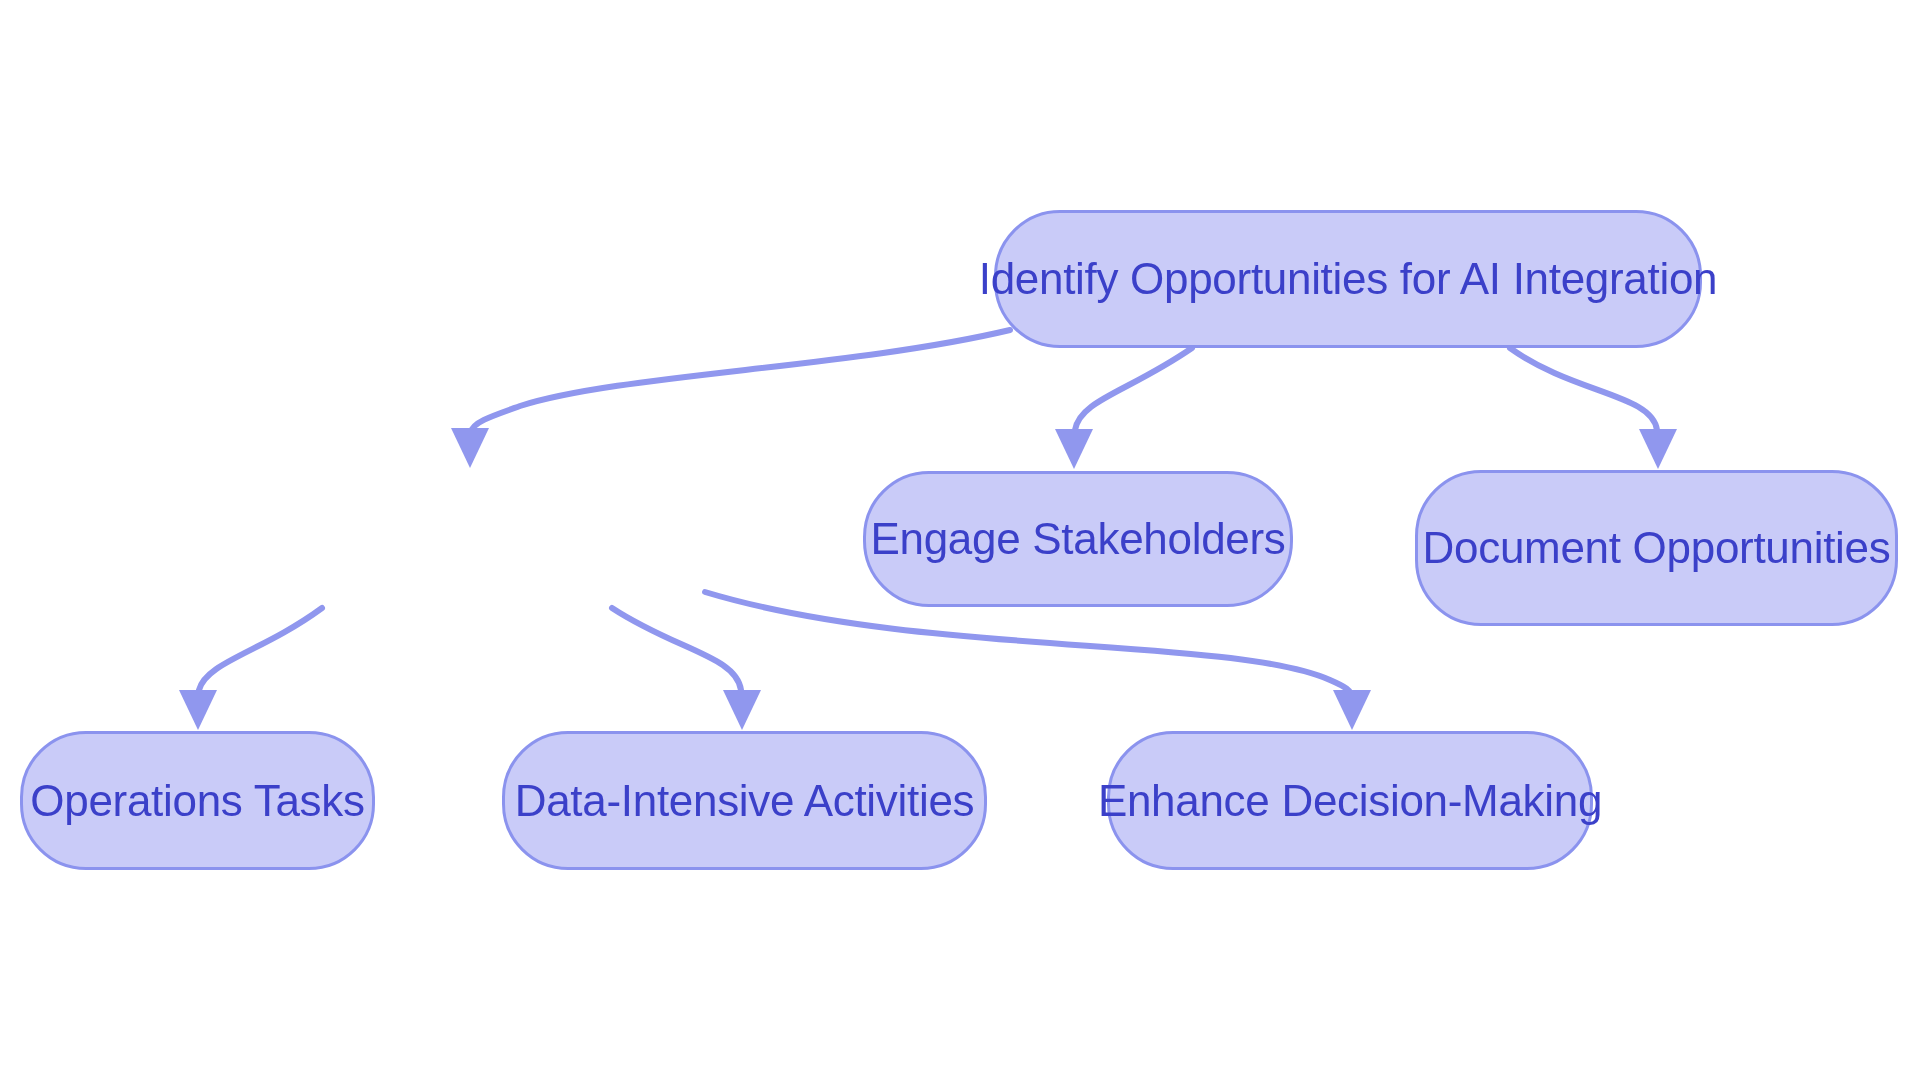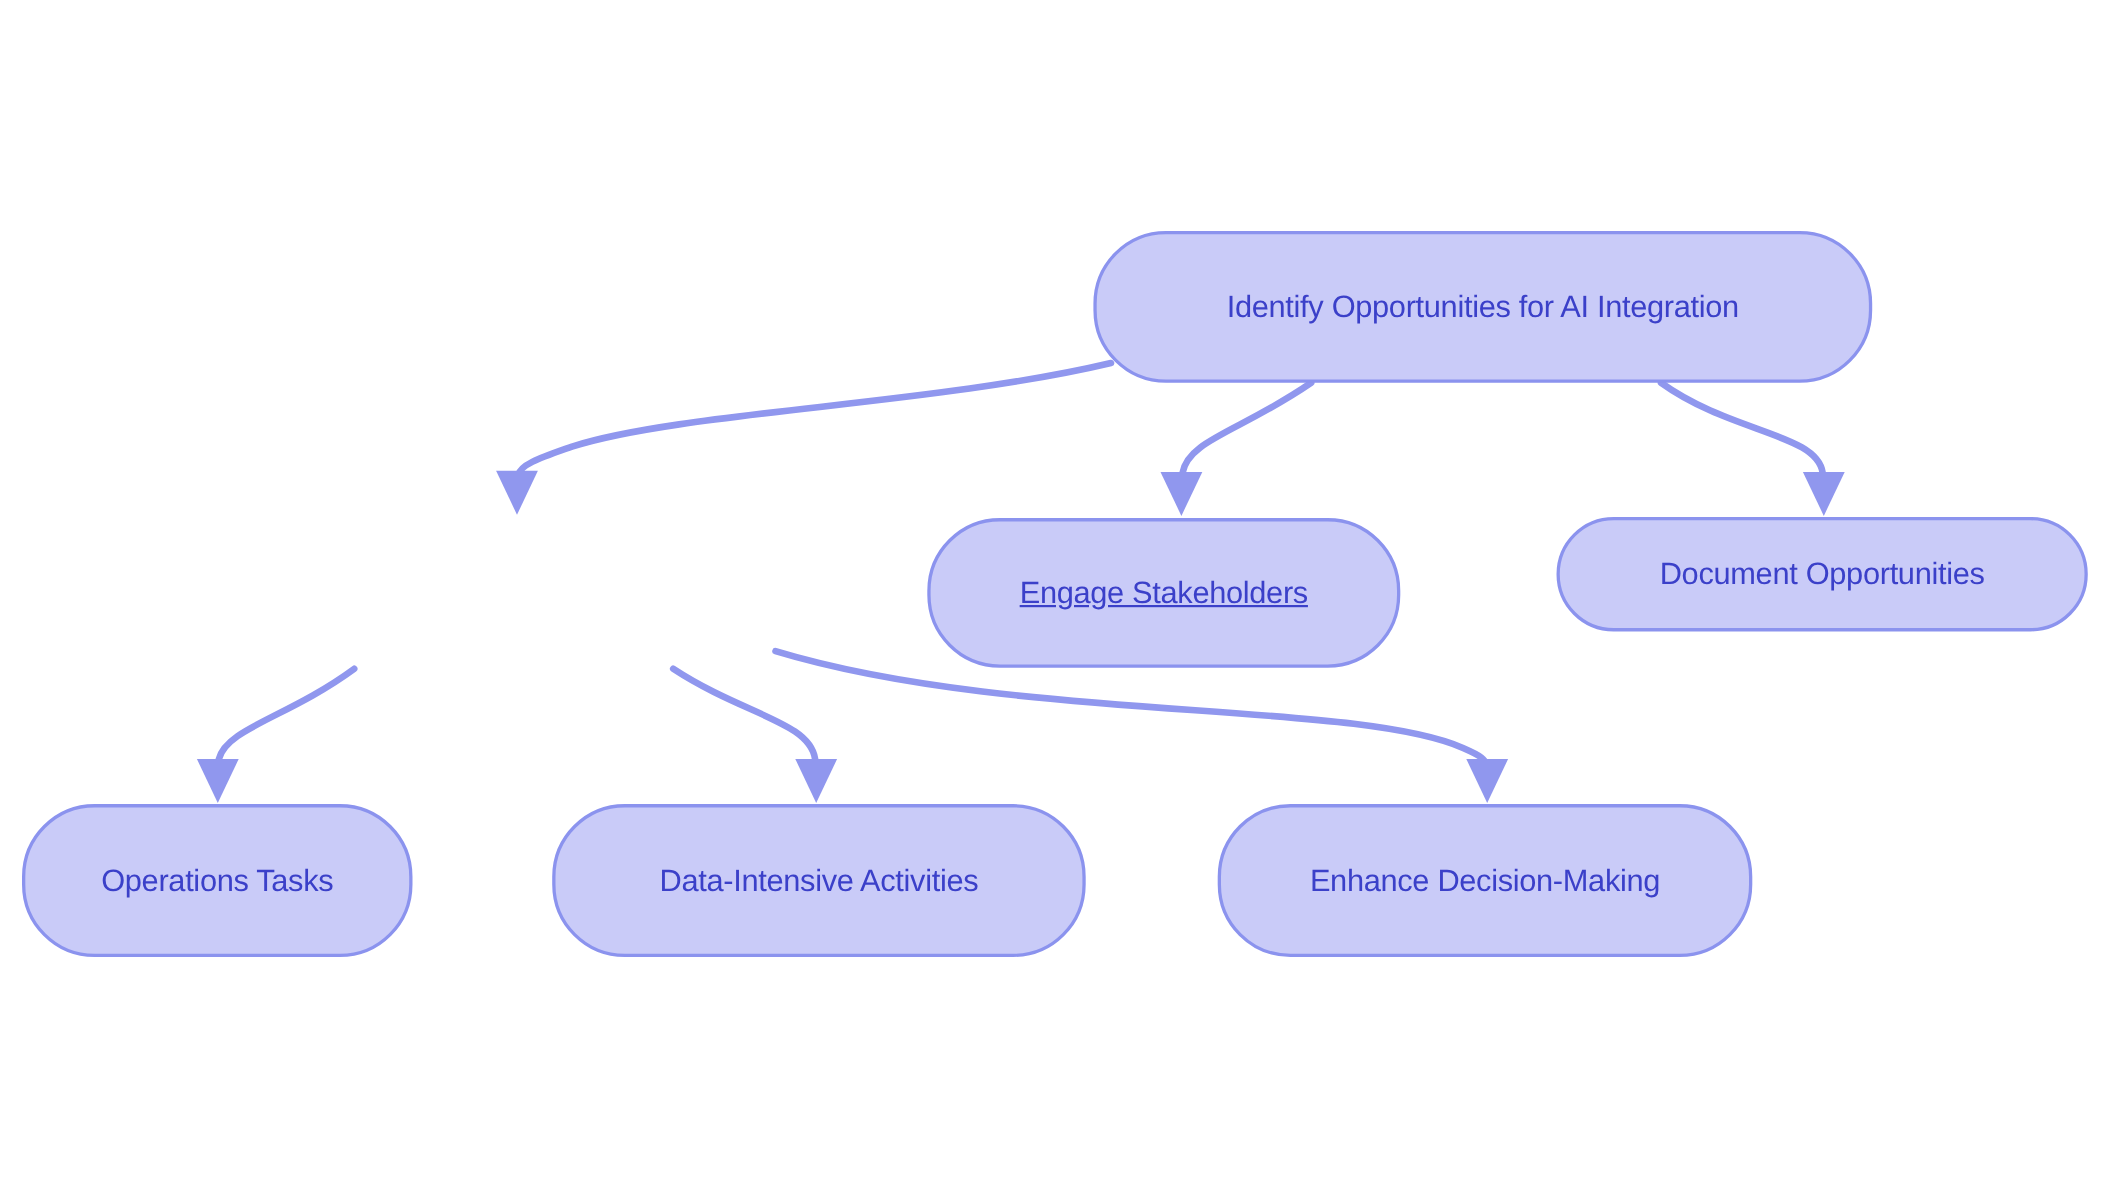--- a/index.html
+++ b/index.html
@@ -34,7 +34,7 @@
     border-radius: 66px;
     box-sizing: border-box;
     color: #3b40c9;
-    font-size: 28px;
+    font-size: 44px;
     letter-spacing: -0.3px;
     white-space: nowrap;
     text-align: center;

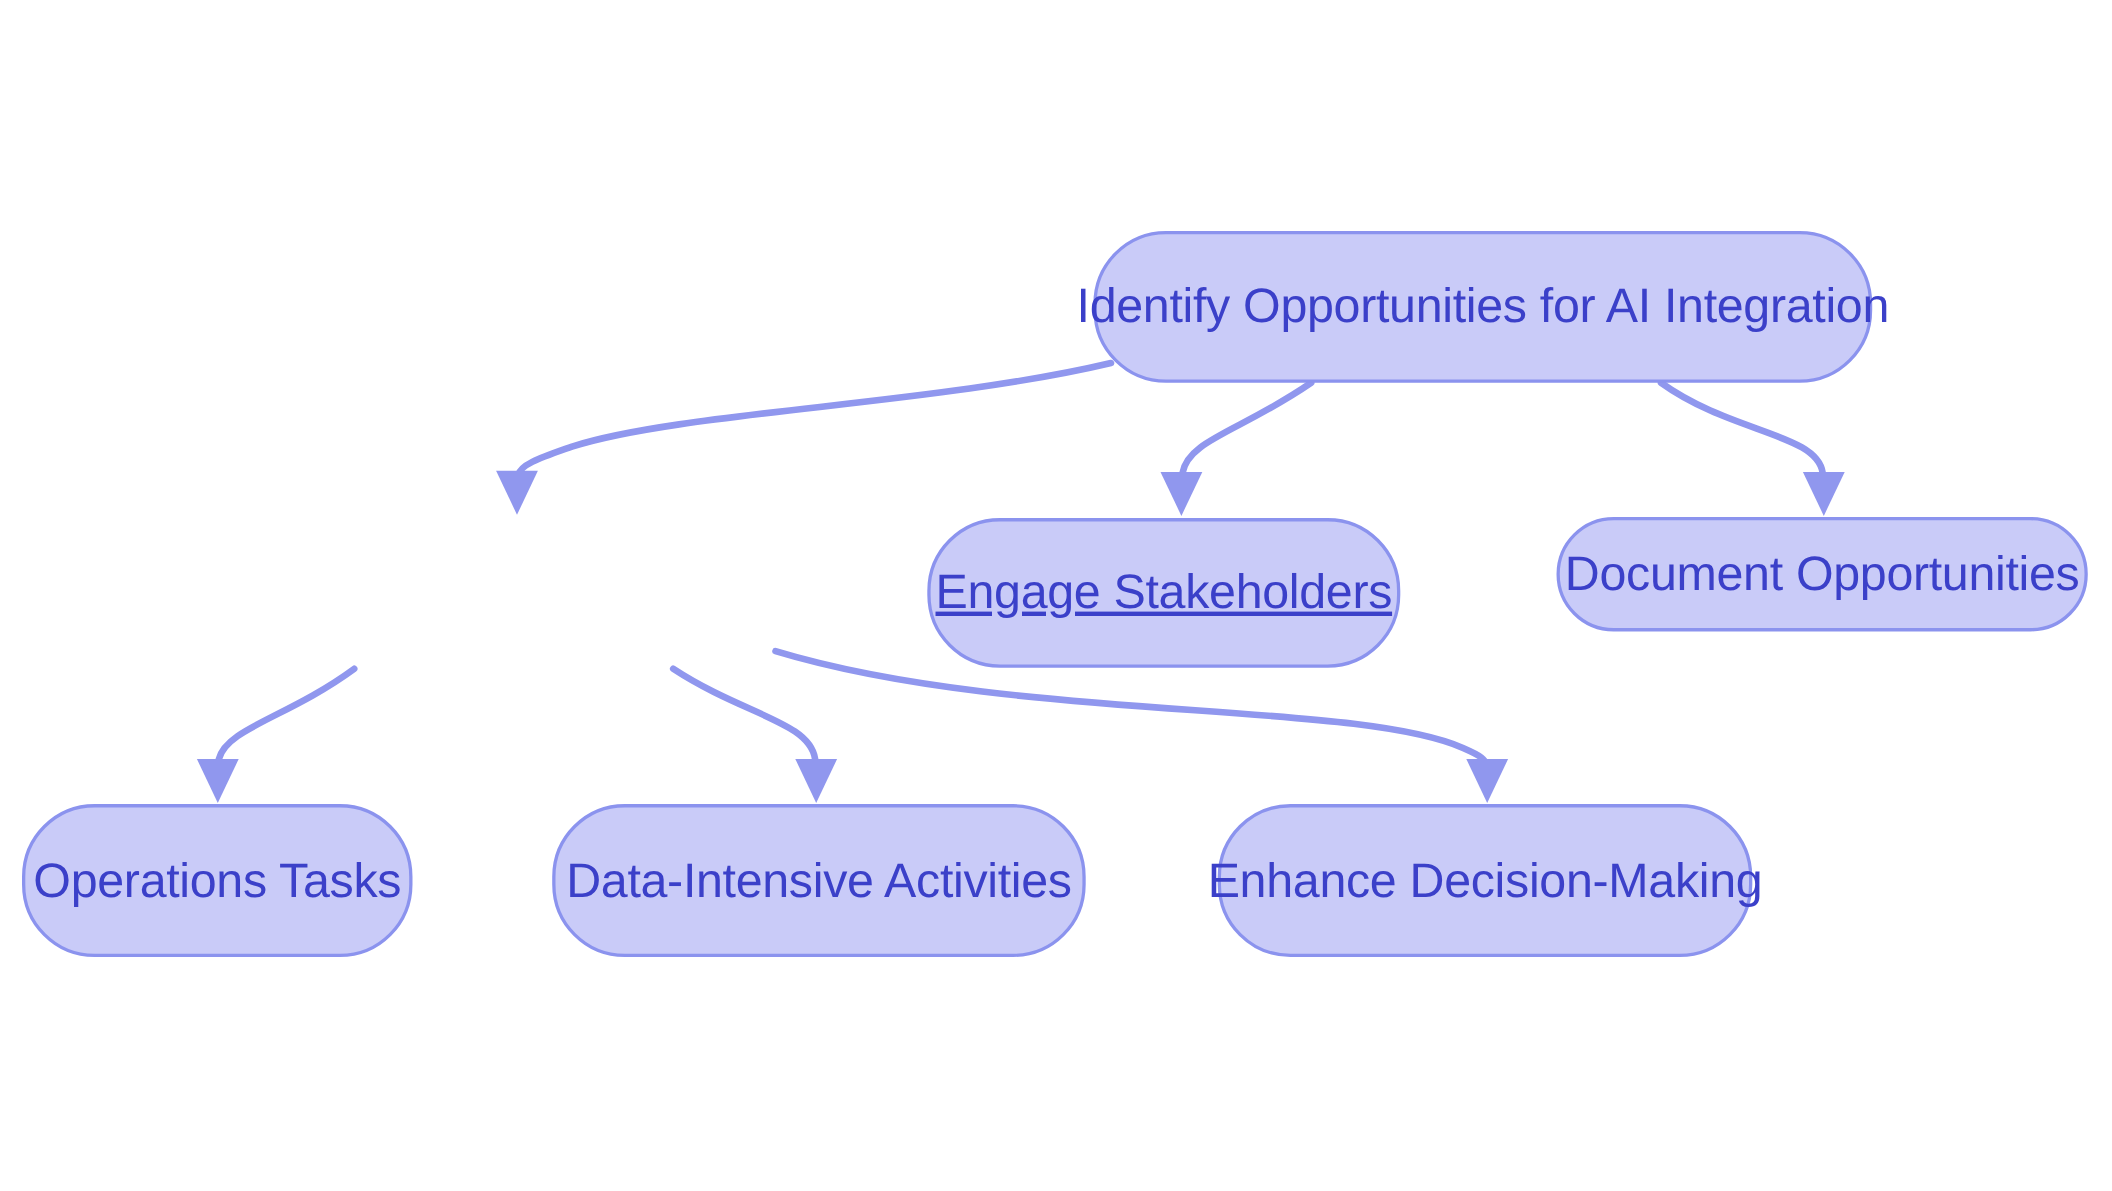--- a/index.html
+++ b/index.html
@@ -42,7 +42,7 @@
   
   .n-identify   { left:  994px; top: 210px; width: 708px; height: 138px; }
   .n-analyze    { left:  205px; top: 470px; width: 531px; height: 138px; }
-  .n-engage     { left:  843px; top: 471px; width: 430px; height: 136px; text-decoration: underline; }
+  .n-engage     { left:  863px; top: 471px; width: 430px; height: 136px; }
   .n-document   { left: 1415px; top: 470px; width: 483px; height: 104px; }
   .n-repetitive { left:   20px; top: 731px; width: 355px; height: 139px; }
   .n-data       { left:  502px; top: 731px; width: 485px; height: 139px; }

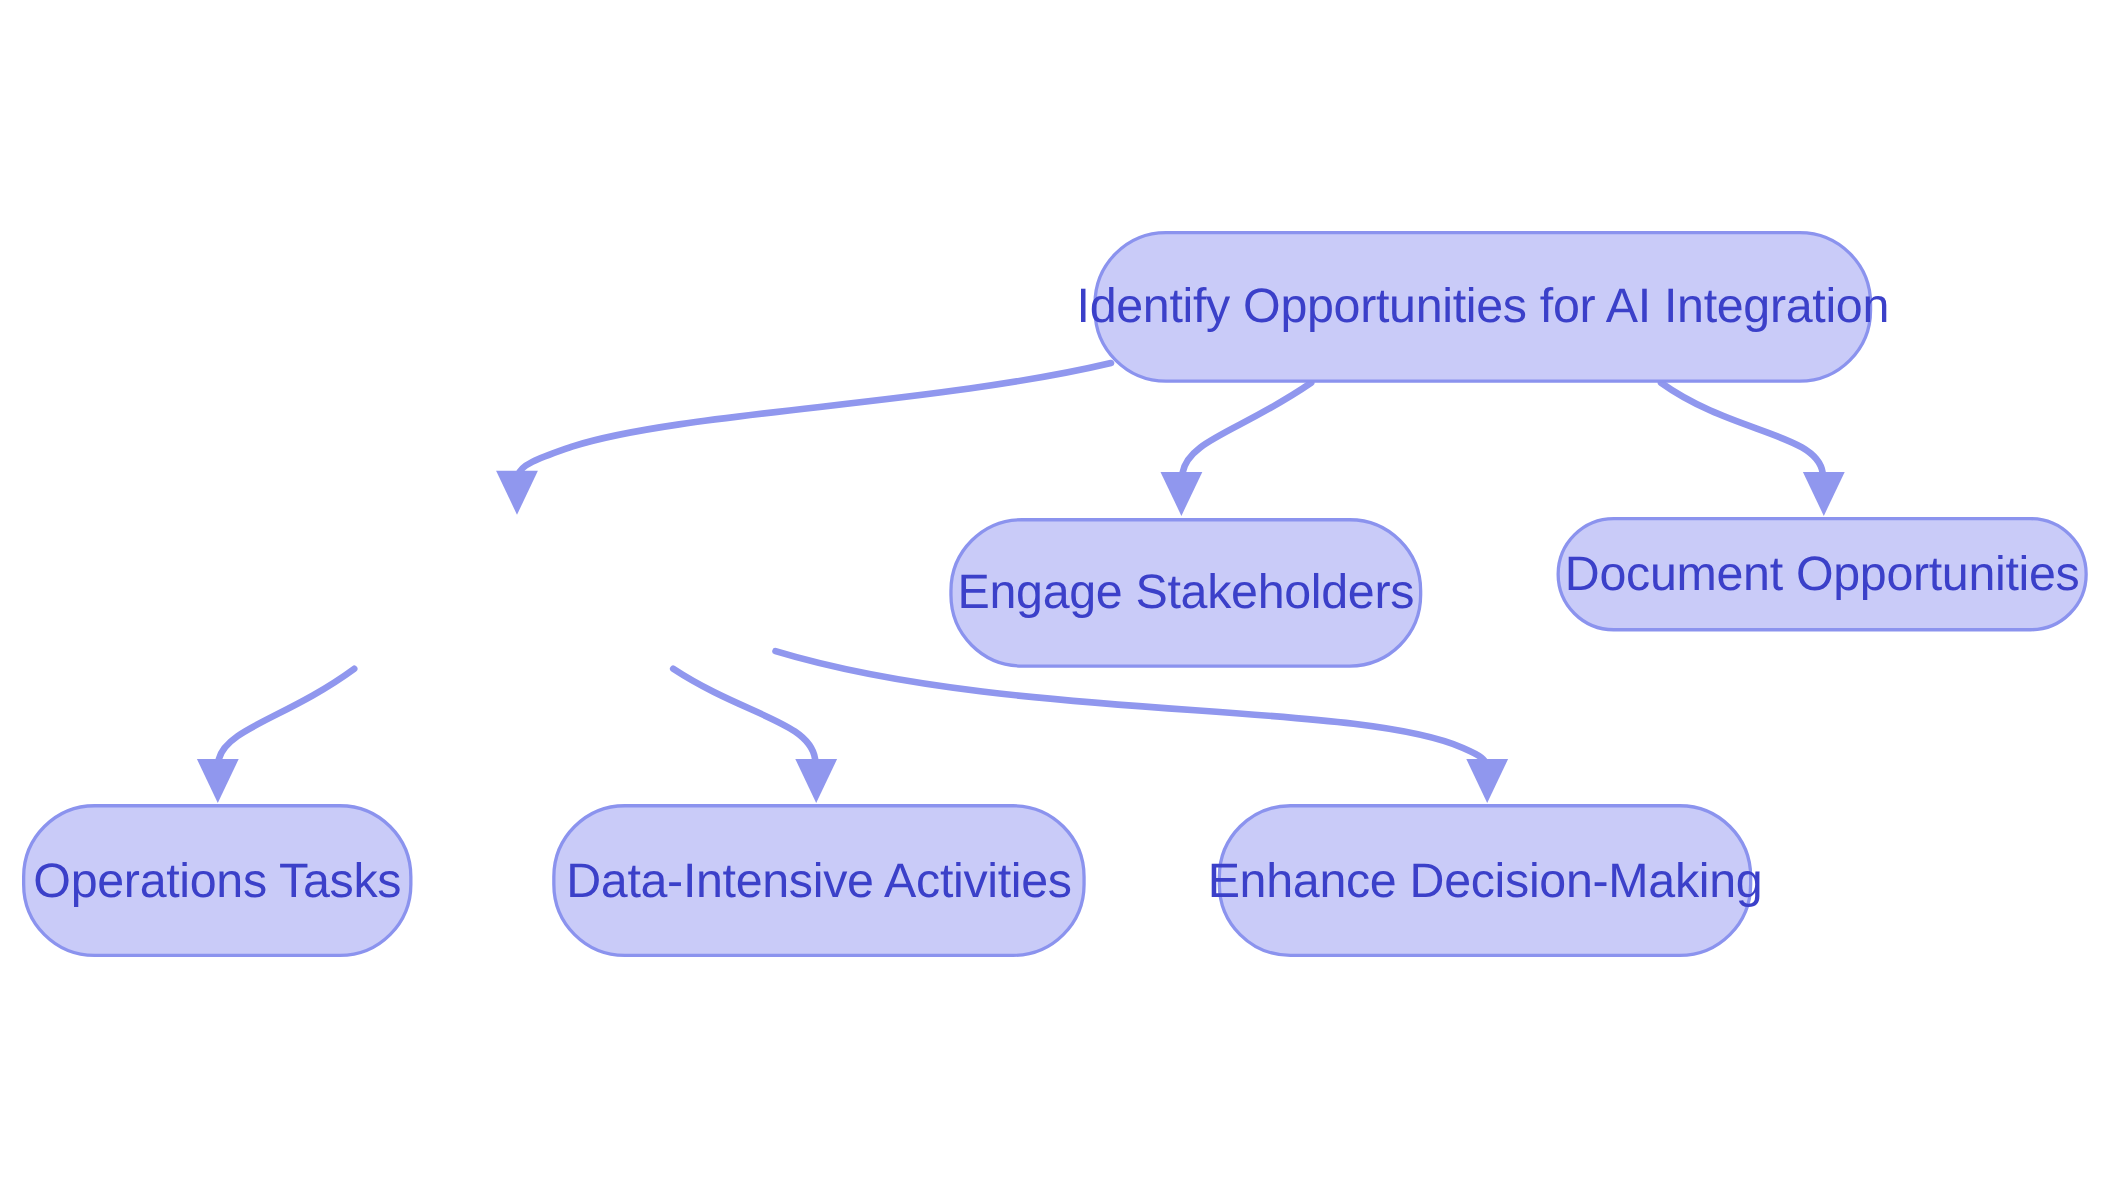--- a/index.html
+++ b/index.html
@@ -43,7 +43,7 @@
   .n-identify   { left:  994px; top: 210px; width: 708px; height: 138px; }
   .n-analyze    { left:  205px; top: 470px; width: 531px; height: 138px; }
   .n-engage     { left:  863px; top: 471px; width: 430px; height: 136px; }
-  .n-document   { left: 1415px; top: 470px; width: 483px; height: 104px; }
+  .n-document   { left: 1415px; top: 470px; width: 483px; height: 156px; }
   .n-repetitive { left:   20px; top: 731px; width: 355px; height: 139px; }
   .n-data       { left:  502px; top: 731px; width: 485px; height: 139px; }
   .n-enhance    { left: 1107px; top: 731px; width: 486px; height: 139px; justify-content: center; }

